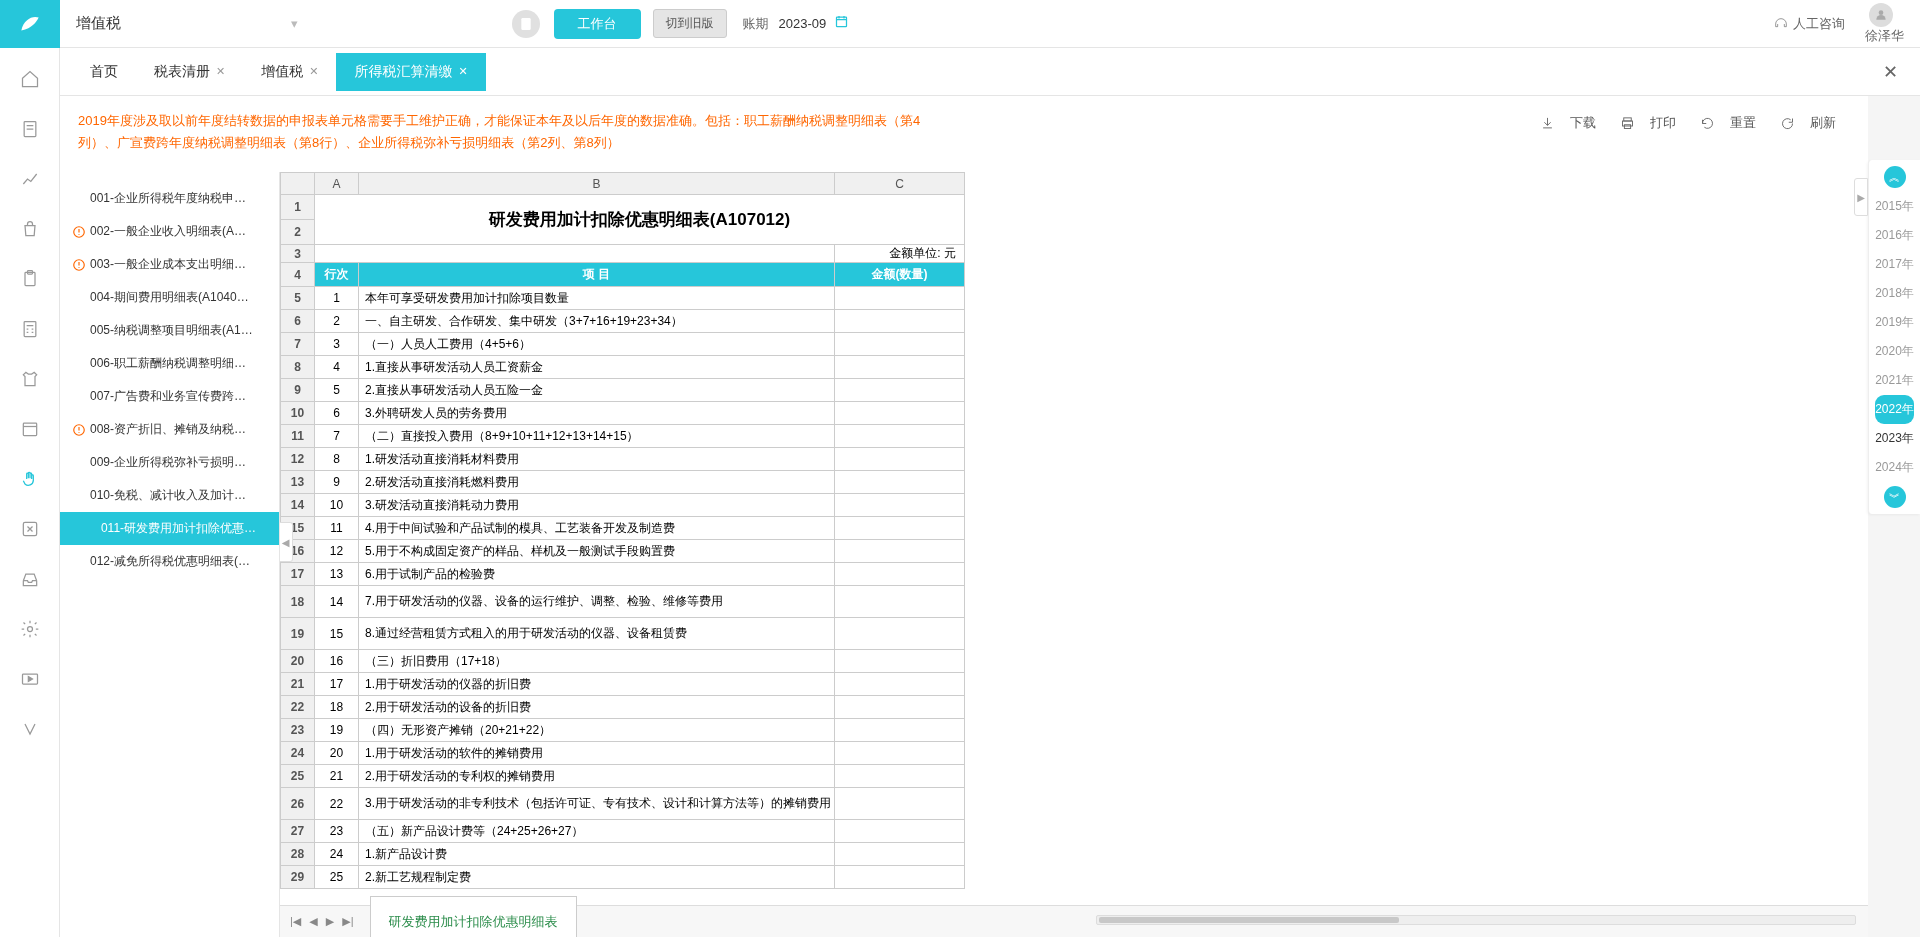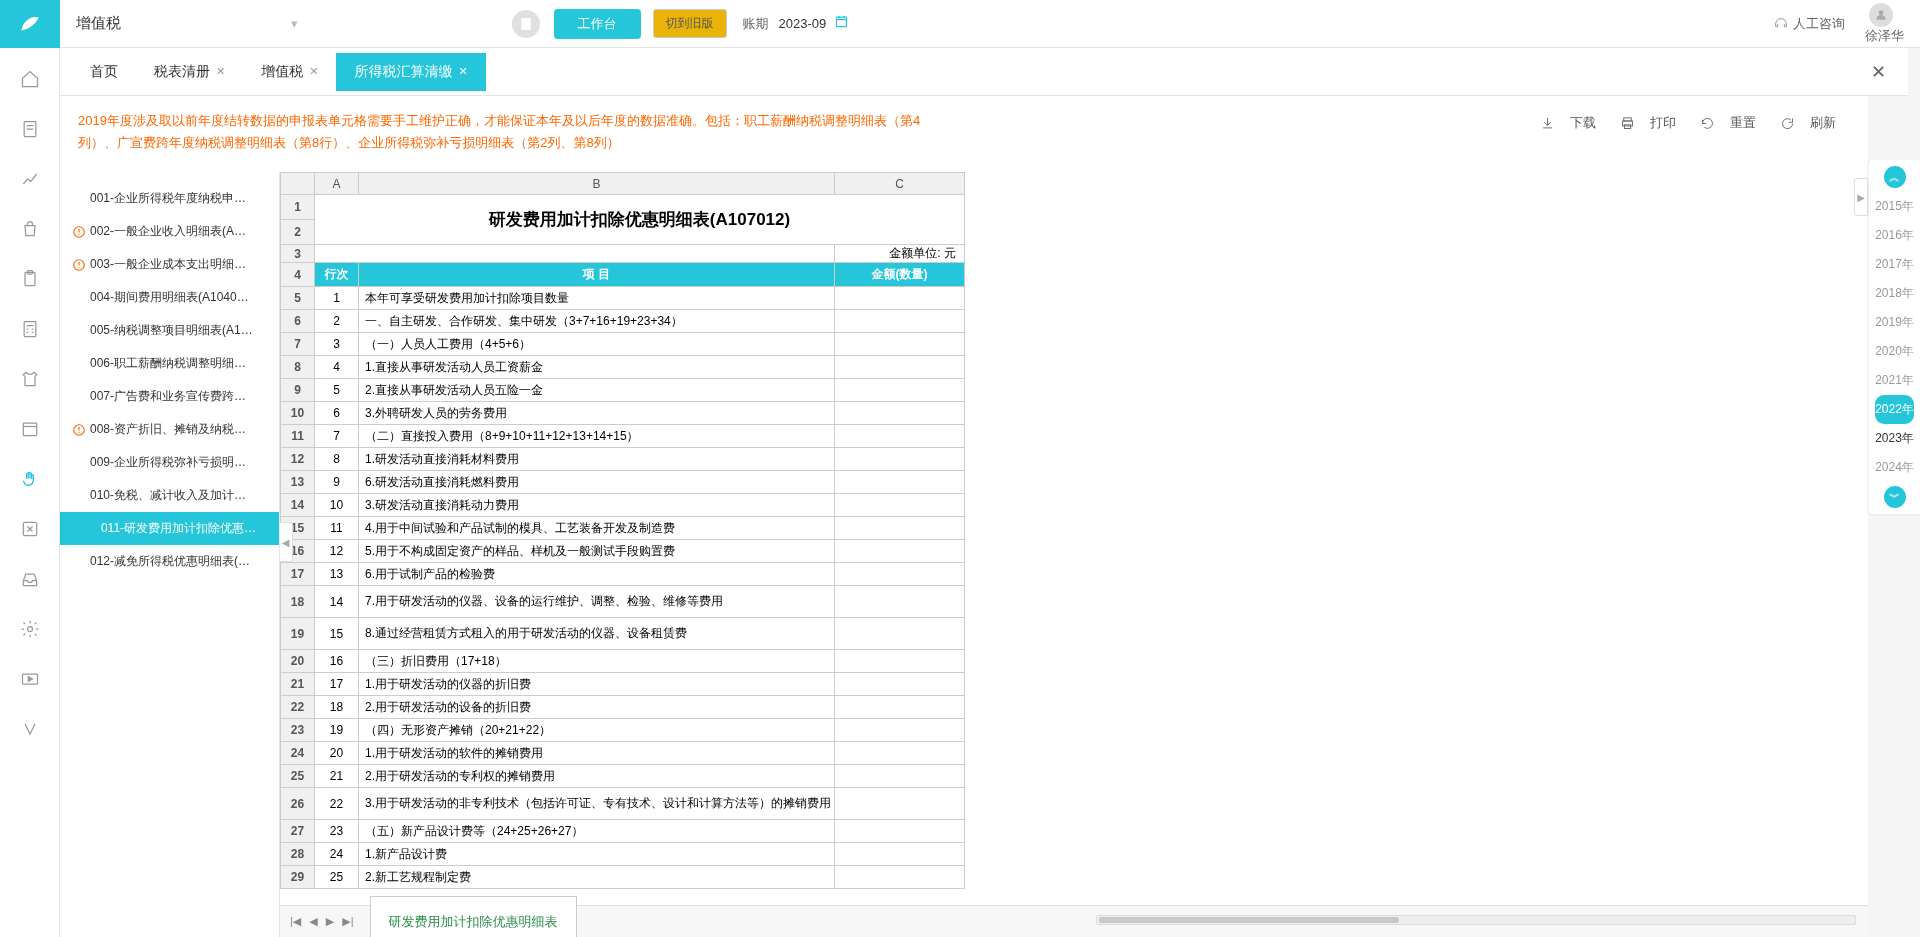--- a/index.html
+++ b/index.html
@@ -21,7 +21,7 @@
 .calc-icon-btn { width: 28px; height: 28px; border-radius: 50%; background: #e0e0e0; display: flex; align-items: center; justify-content: center; margin: 0 14px; cursor: pointer; }
 .calc-icon-btn svg { width: 16px; height: 16px; fill: #fff; }
 .workspace-btn { background: #26c6da; color: #fff; border: none; padding: 6px 24px; border-radius: 4px; font-size: 13px; cursor: pointer; }
-.old-version-btn { border: 1px solid #ccc; background: #eab308; padding: 5px 12px; border-radius: 3px; font-size: 12px; color: #555; margin-left: 12px; cursor: pointer; }
+.old-version-btn { border: 1px solid #ccc; background: #e5e5e5; padding: 5px 12px; border-radius: 3px; font-size: 12px; color: #555; margin-left: 12px; cursor: pointer; }
 .period-label { font-size: 13px; color: #666; margin-left: 16px; }
 .period-value { font-size: 13px; color: #333; margin-left: 10px; }
 .cal-icon { margin-left: 8px; color: #26c6da; cursor: pointer; }

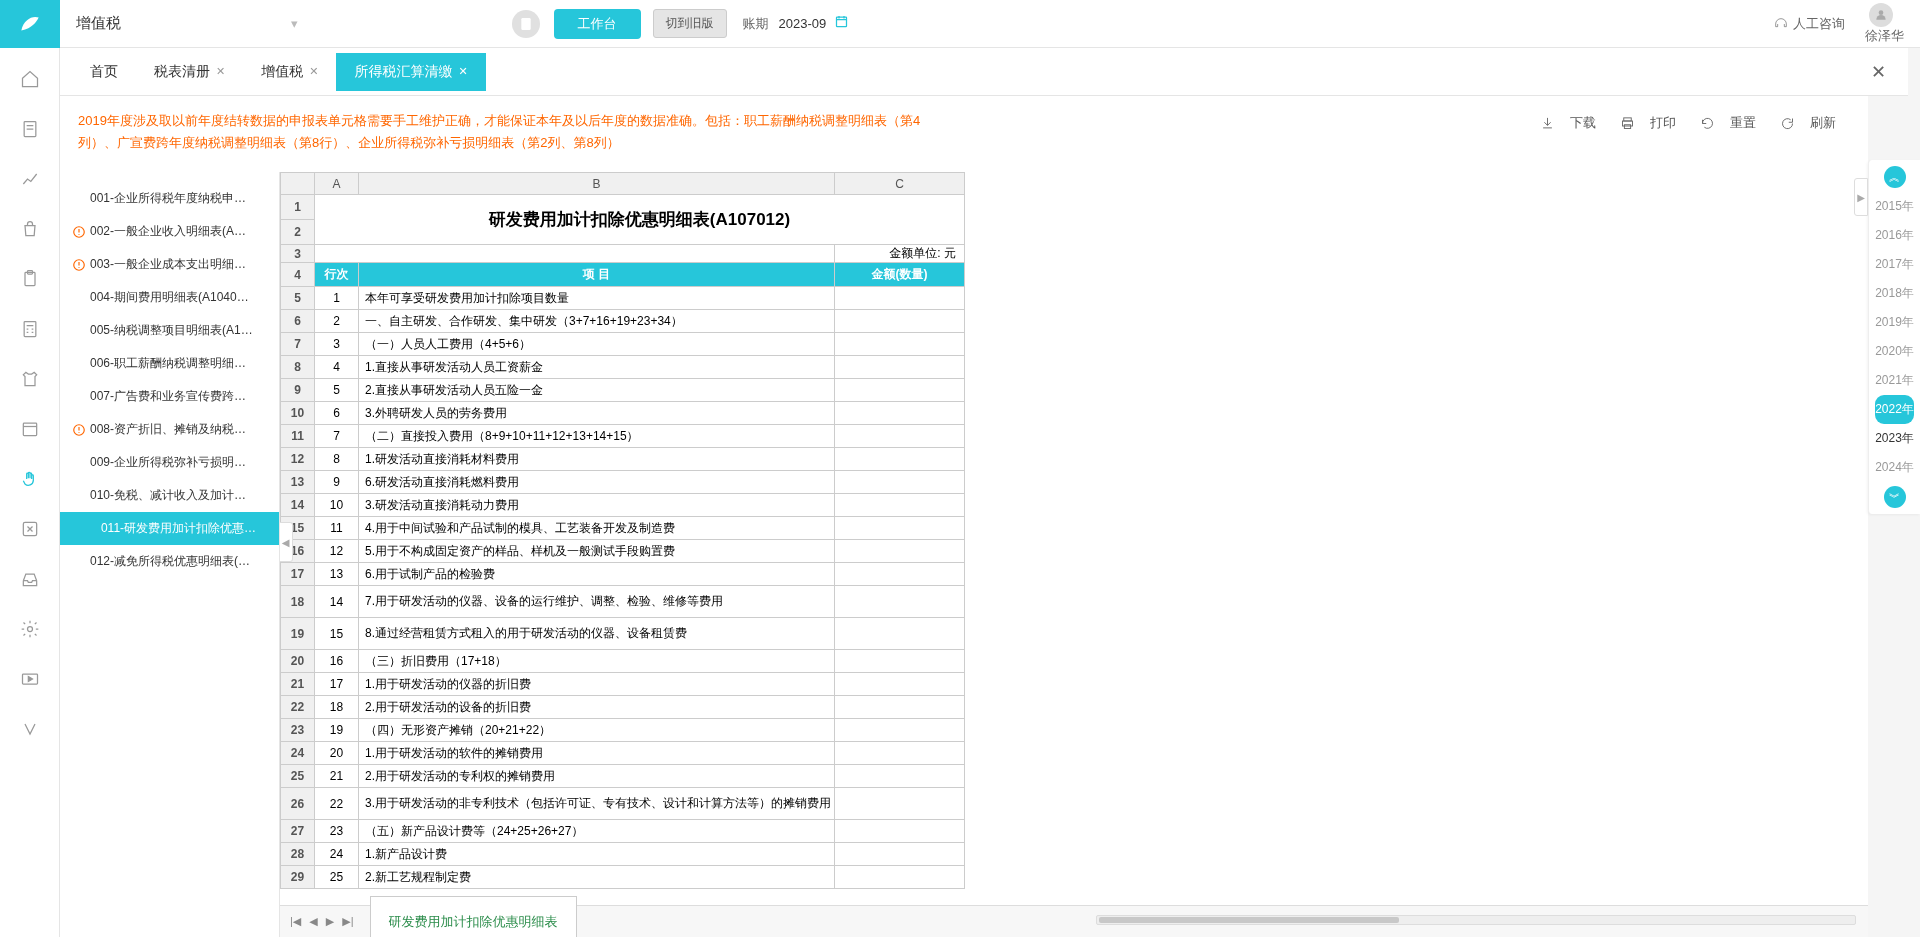--- a/index.html
+++ b/index.html
@@ -33,7 +33,7 @@
 .avatar svg { width: 14px; height: 14px; fill: #aaa; }
 
 
-.tab-bar { position: absolute; left: 60px; top: 48px; right: 12px; height: 48px; background: #fff; display: flex; align-items: center; padding: 0 12px; border-bottom: 1px solid #e5e5e5; }
+.tab-bar { position: absolute; left: 60px; top: 48px; right: 0; height: 48px; background: #fff; display: flex; align-items: center; padding: 0 12px; border-bottom: 1px solid #e5e5e5; }
 .tab { padding: 10px 18px; font-size: 14px; color: #333; cursor: pointer; display: flex; align-items: center; gap: 6px; }
 .tab-close { font-size: 11px; color: #999; cursor: pointer; }
 .tab.active { background: #26c6da; color: #fff; }

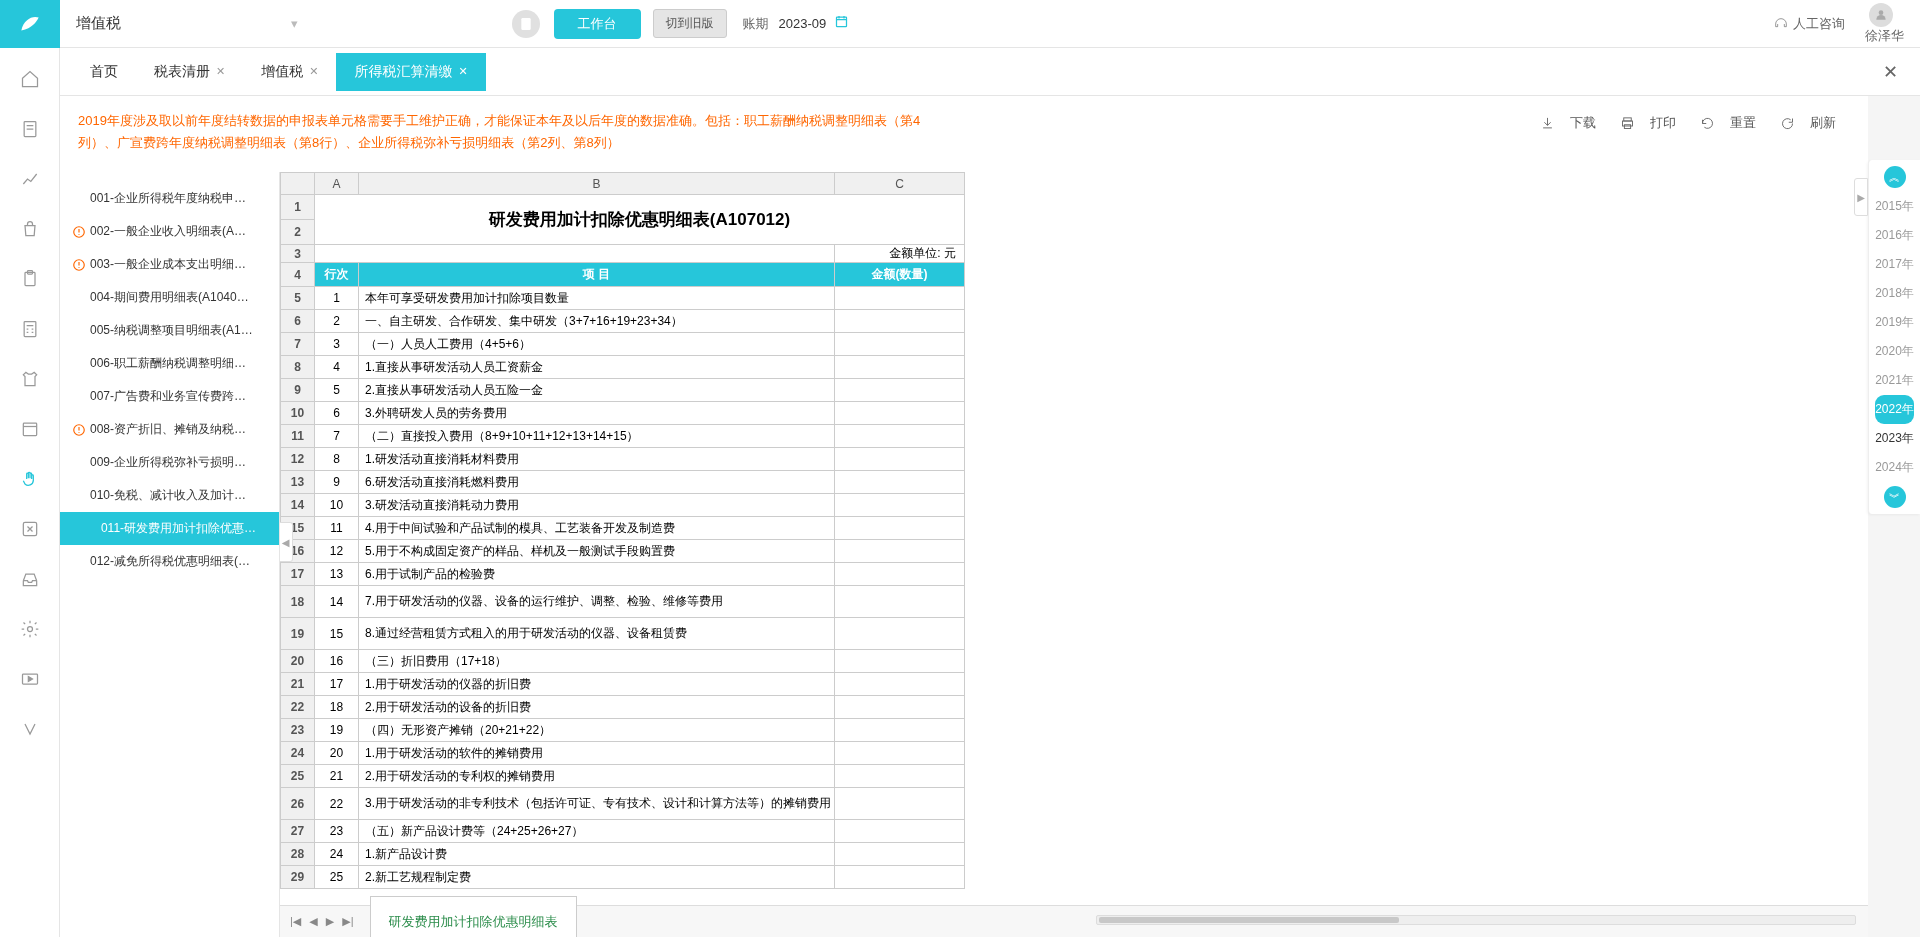--- a/index.html
+++ b/index.html
@@ -420,7 +420,7 @@
               <tr>
                 <th class="row-header">13</th>
                 <td class="row-num">9</td>
-                <td class="desc-cell">6.研发活动直接消耗燃料费用</td>
+                <td class="desc-cell">2.研发活动直接消耗燃料费用</td>
                 <td class="val-cell"></td>
               </tr>
               <tr>

